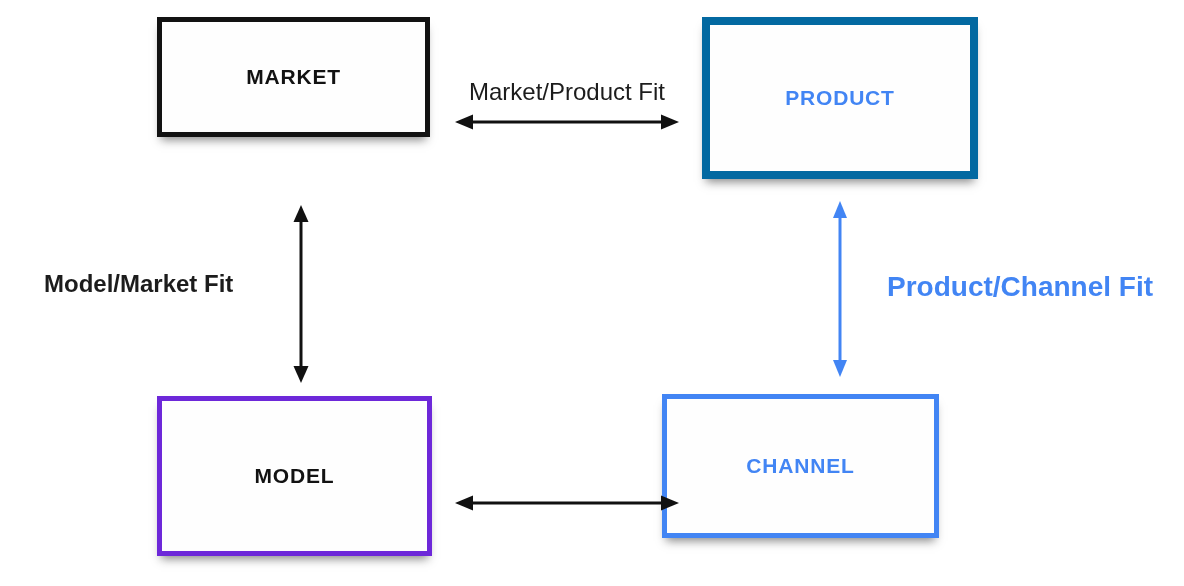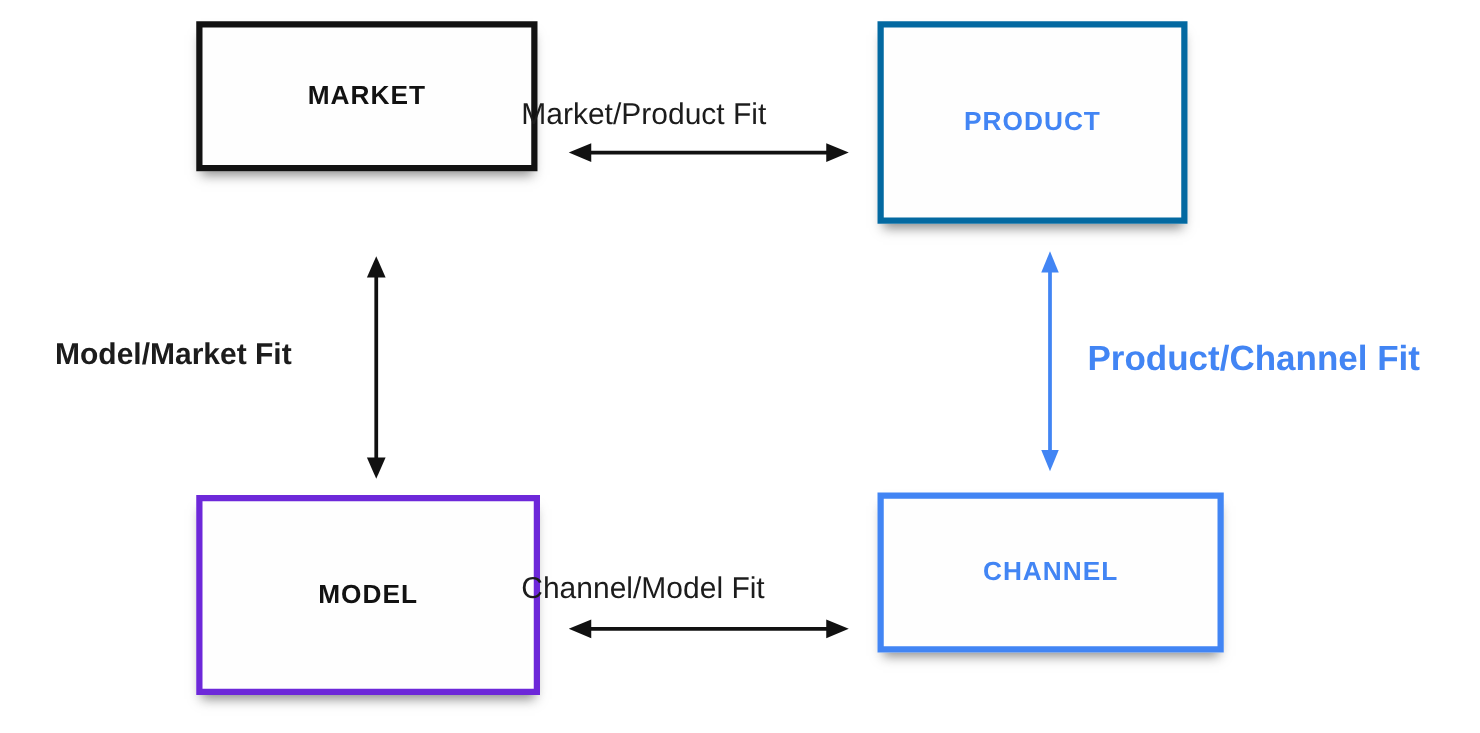--- a/index.html
+++ b/index.html
@@ -43,7 +43,7 @@
     color: #1c1c1c;
     white-space: nowrap;
   }
-  .edge-label.centered { }
+  .edge-label.centered { text-align: center; }
   .label-market-product { left: 417px; top: 78px;  width: 300px; }
   .label-model-market   { left: 44px;  top: 270px; font-weight: bold; }
   .label-product-channel{ left: 870px; top: 271px; width: 300px; font-weight: bold; color: #4285f4; font-size: 28px; }

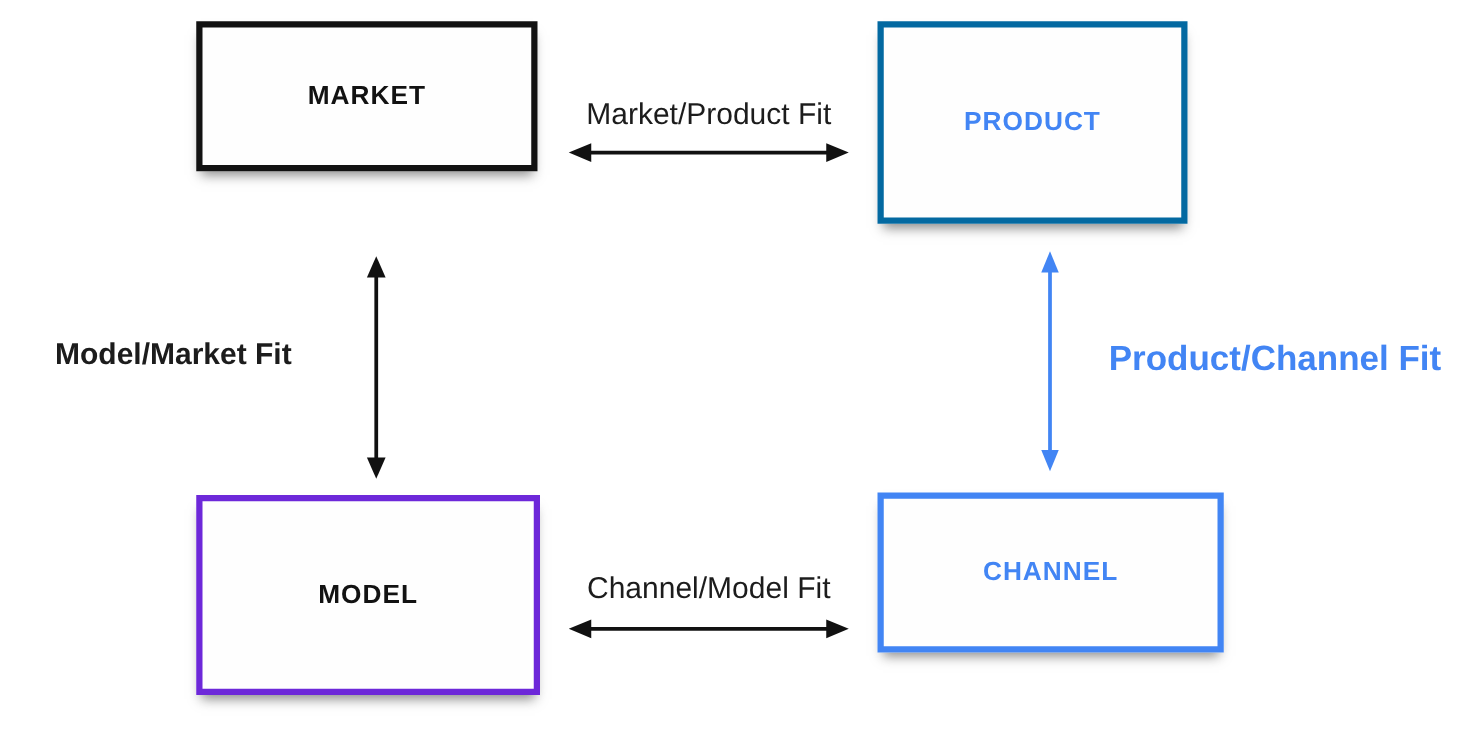--- a/index.html
+++ b/index.html
@@ -29,7 +29,7 @@
     letter-spacing: 0.8px;
   }
   .node-market  { left: 157px; top: 17px;  width: 273px; height: 120px; border: 5px solid #121212; }
-  .node-product { left: 702px; top: 17px;  width: 248px; height: 162px; border: 5px solid #0369a1; }
+  .node-product { left: 702px; top: 17px;  width: 276px; height: 162px; border: 8px solid #0369a1; }
   .node-model   { left: 157px; top: 396px; width: 275px; height: 160px; border: 5px solid #6d28d9; }
   .node-channel { left: 702px; top: 394px; width: 277px; height: 128px; border: 5px solid #4285f4; }
   .node-market .node-label,

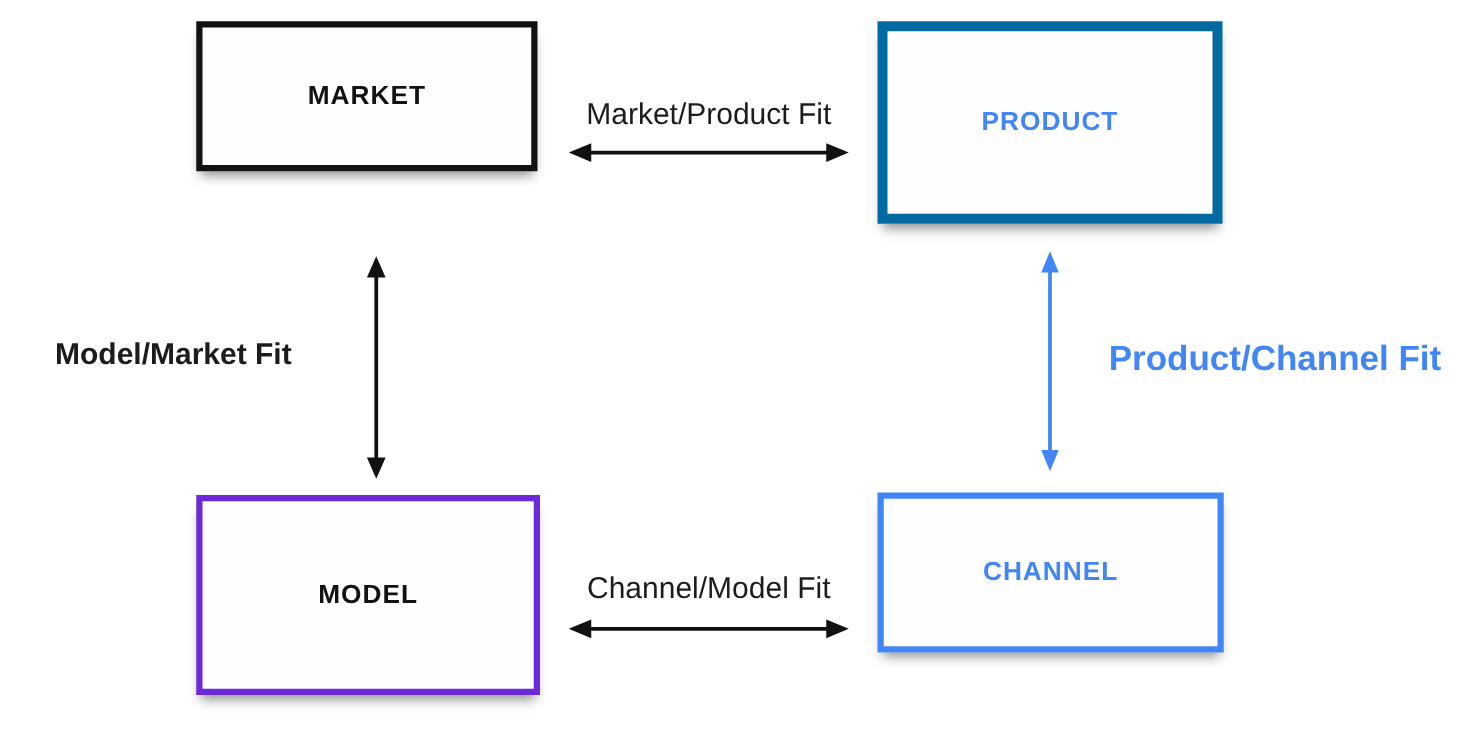--- a/index.html
+++ b/index.html
@@ -81,7 +81,6 @@
   <div class="edge-label centered label-market-product">Market/Product Fit</div>
   <div class="edge-label label-model-market">Model/Market Fit</div>
   <div class="edge-label centered label-product-channel">Product/Channel Fit</div>
-  <div class="edge-label centered label-channel-model">Channel/Model Fit</div>
 
   <svg class="arrows" viewBox="0 0 1184 586" xmlns="http://www.w3.org/2000/svg">
 

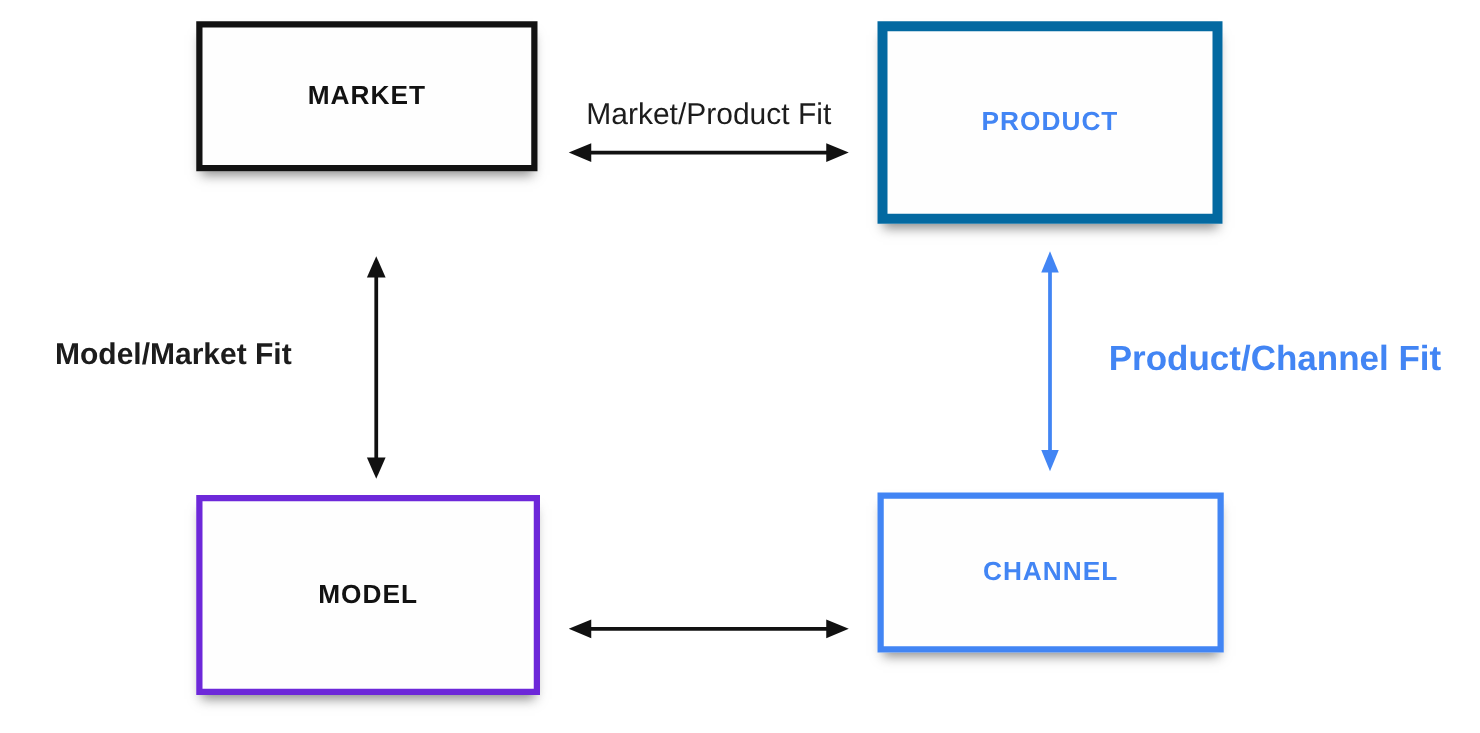--- a/index.html
+++ b/index.html
@@ -31,7 +31,7 @@
   .node-market  { left: 157px; top: 17px;  width: 273px; height: 120px; border: 5px solid #121212; }
   .node-product { left: 702px; top: 17px;  width: 276px; height: 162px; border: 8px solid #0369a1; }
   .node-model   { left: 157px; top: 396px; width: 275px; height: 160px; border: 5px solid #6d28d9; }
-  .node-channel { left: 702px; top: 394px; width: 277px; height: 128px; border: 5px solid #4285f4; }
+  .node-channel { left: 662px; top: 394px; width: 277px; height: 144px; border: 5px solid #4285f4; }
   .node-market .node-label,
   .node-model .node-label  { color: #121212; }
   .node-product .node-label,

